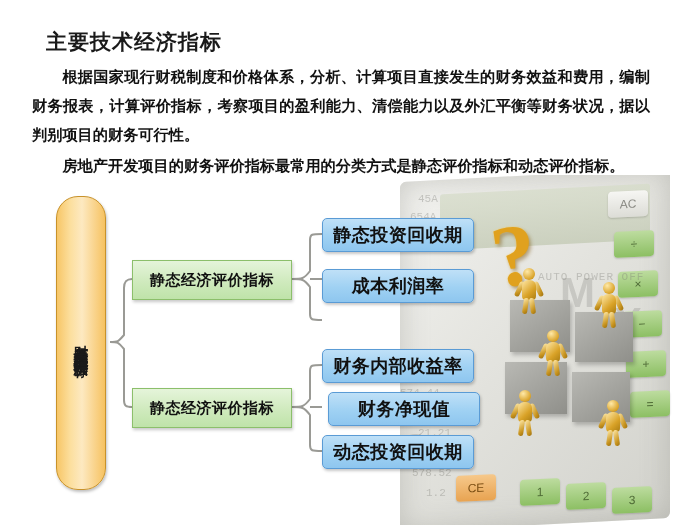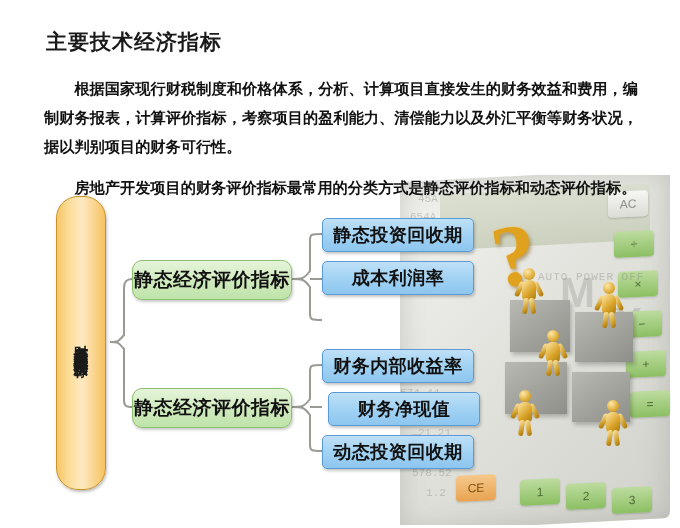--- a/index.html
+++ b/index.html
@@ -47,7 +47,7 @@
   }
   .para {
     text-indent: 2em;
-    margin: 12px;
+    margin: 0;
   }
   .para + .para {
     margin-top: 2px;

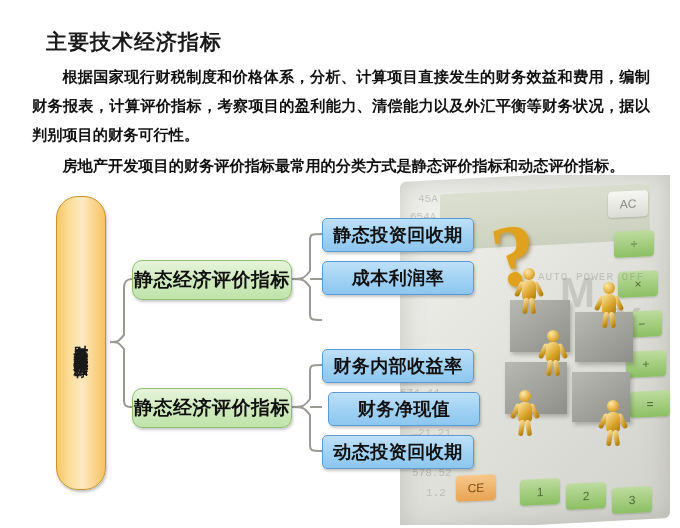--- a/index.html
+++ b/index.html
@@ -223,13 +223,13 @@
     width: 158px;
     height: 38px;
     border: 1px solid #8cbf6b;
-    border-radius: 10px;
+    border-radius: 0;
     background: linear-gradient(180deg,#e5f4da,#cfeabd 55%,#bfe3a9);
     box-shadow: 1px 2px 3px rgba(0,0,0,.22);
     display: flex;
     align-items: center;
     justify-content: center;
-    font-size: 19px;
+    font-size: 15px;
     font-weight: bold;
     color: #111;
     letter-spacing: .5px;

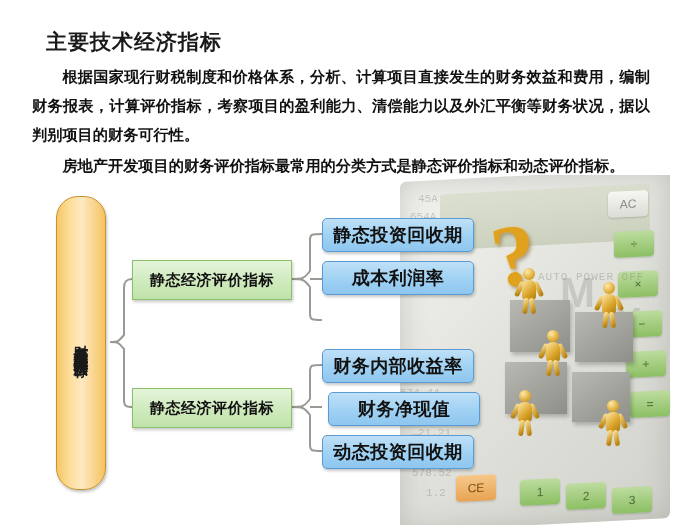--- a/index.html
+++ b/index.html
@@ -255,7 +255,7 @@
     letter-spacing: .5px;
   }
   .leaf-box.l0 { left: 278px; top: 26px; }
-  .leaf-box.l1 { left: 278px; top: 69px; }
+  .leaf-box.l1 { left: 278px; top: 77px; }
   .leaf-box.l2 { left: 278px; top: 112px; }
   .leaf-box.l3 { left: 278px; top: 157px; }
   .leaf-box.l4 { left: 284px; top: 200px; }

